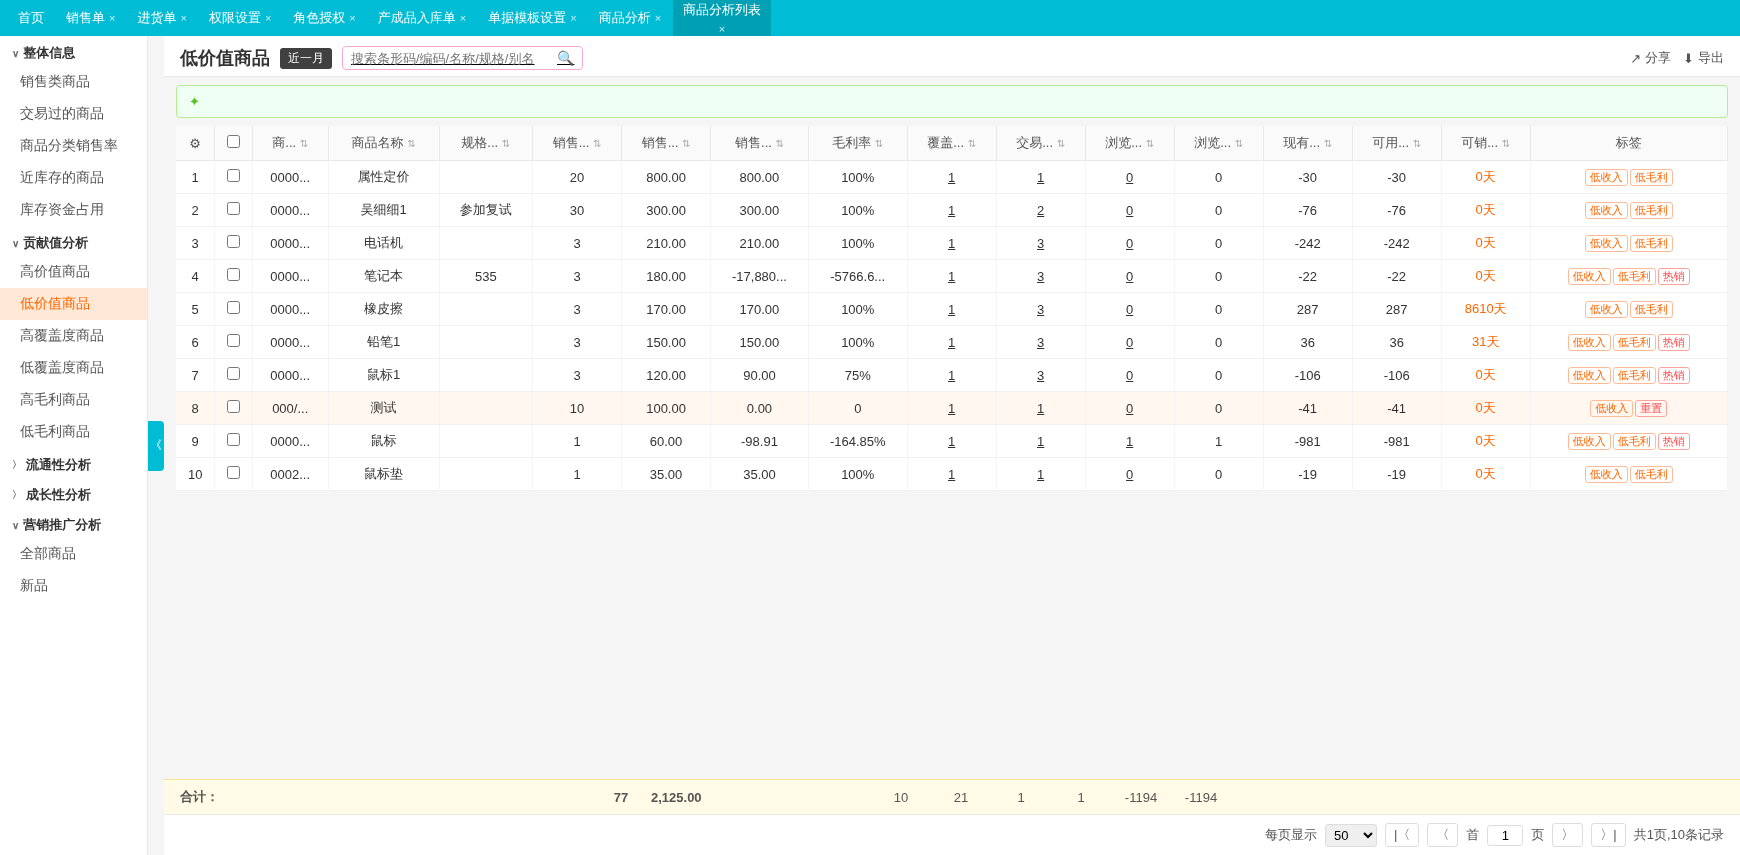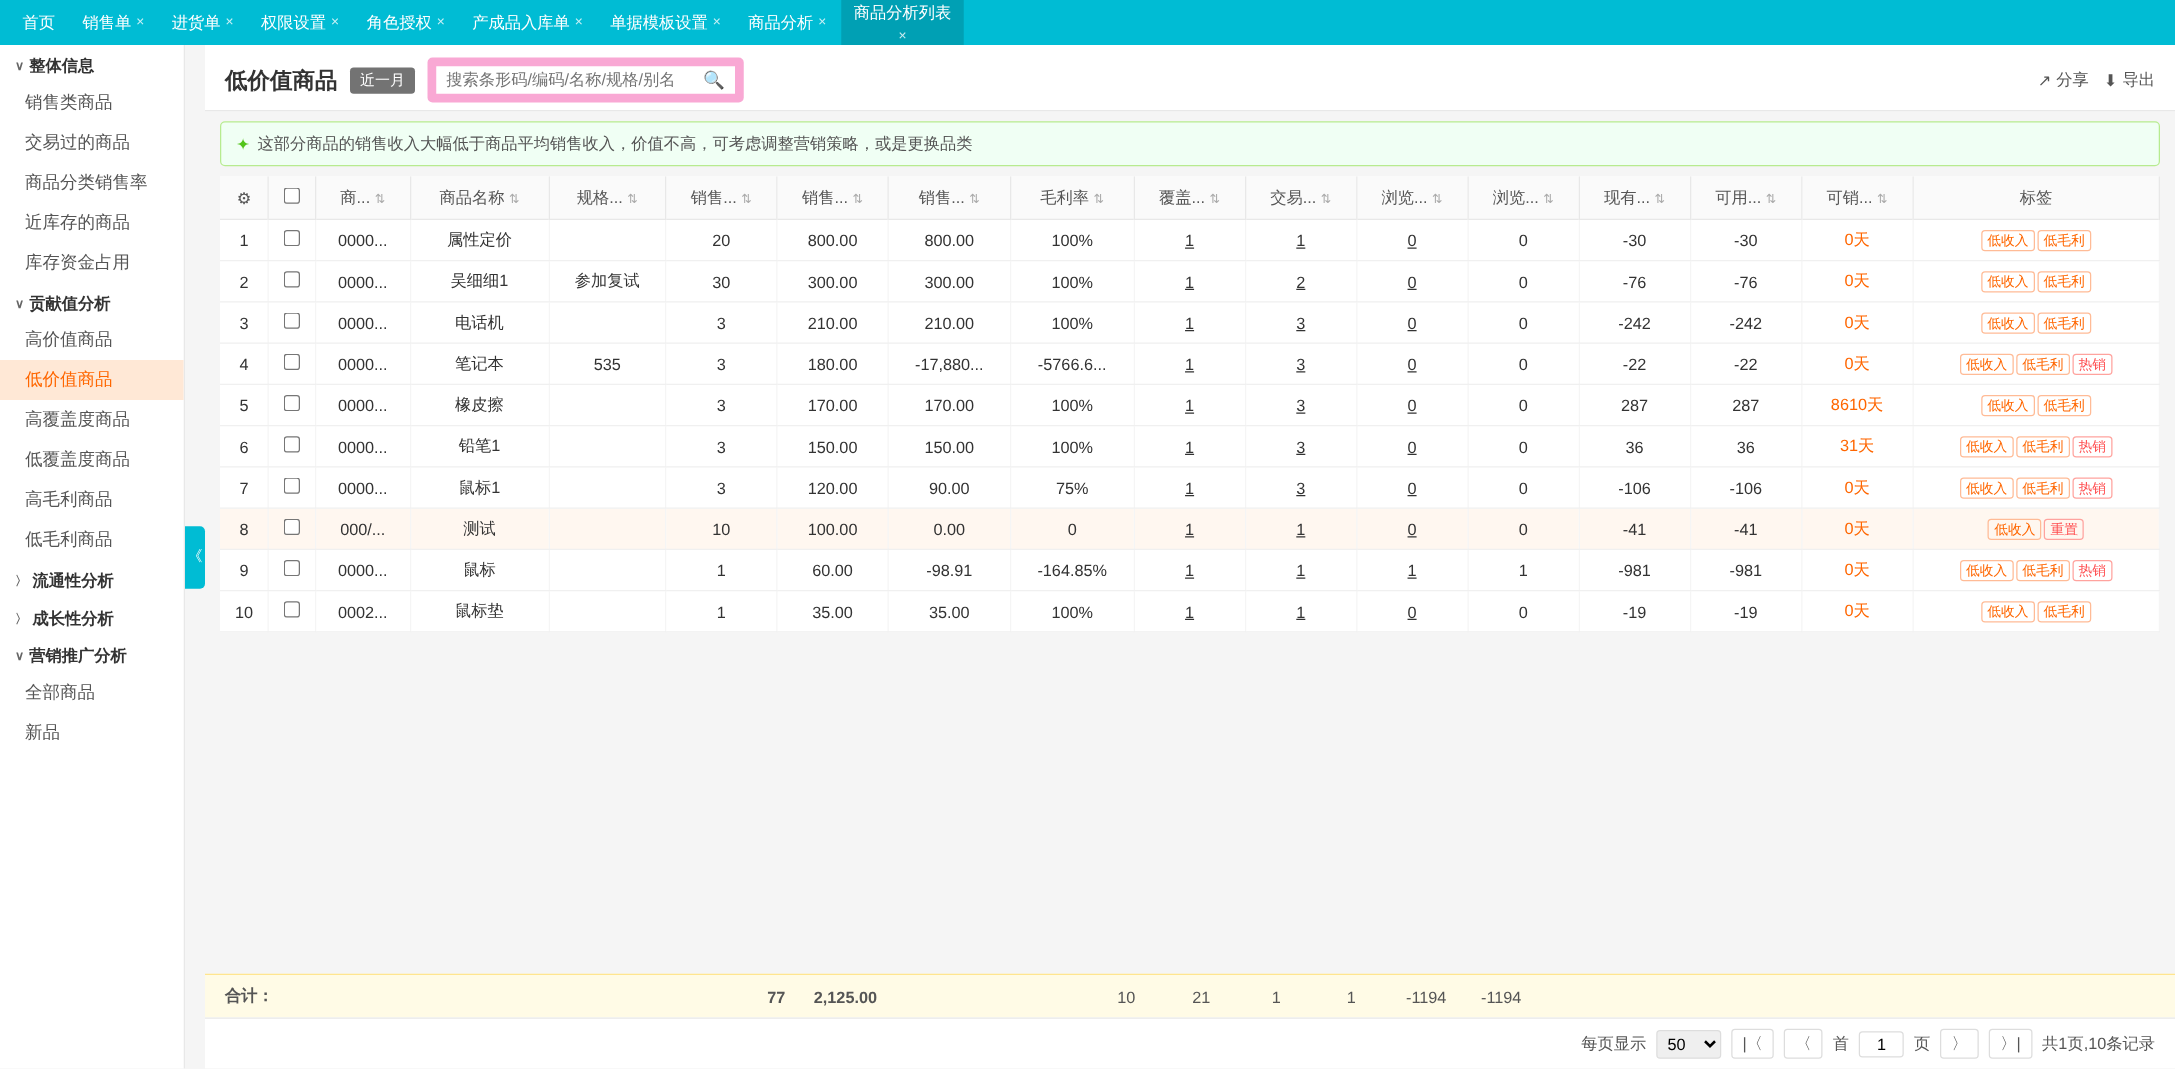--- a/index.html
+++ b/index.html
@@ -87,7 +87,7 @@
       color: #333;
     }
     .filter-tag {
-      background: #737373;
+      background: #404040;
       color: #fff;
       border-radius: 3px;
       padding: 2px 8px;

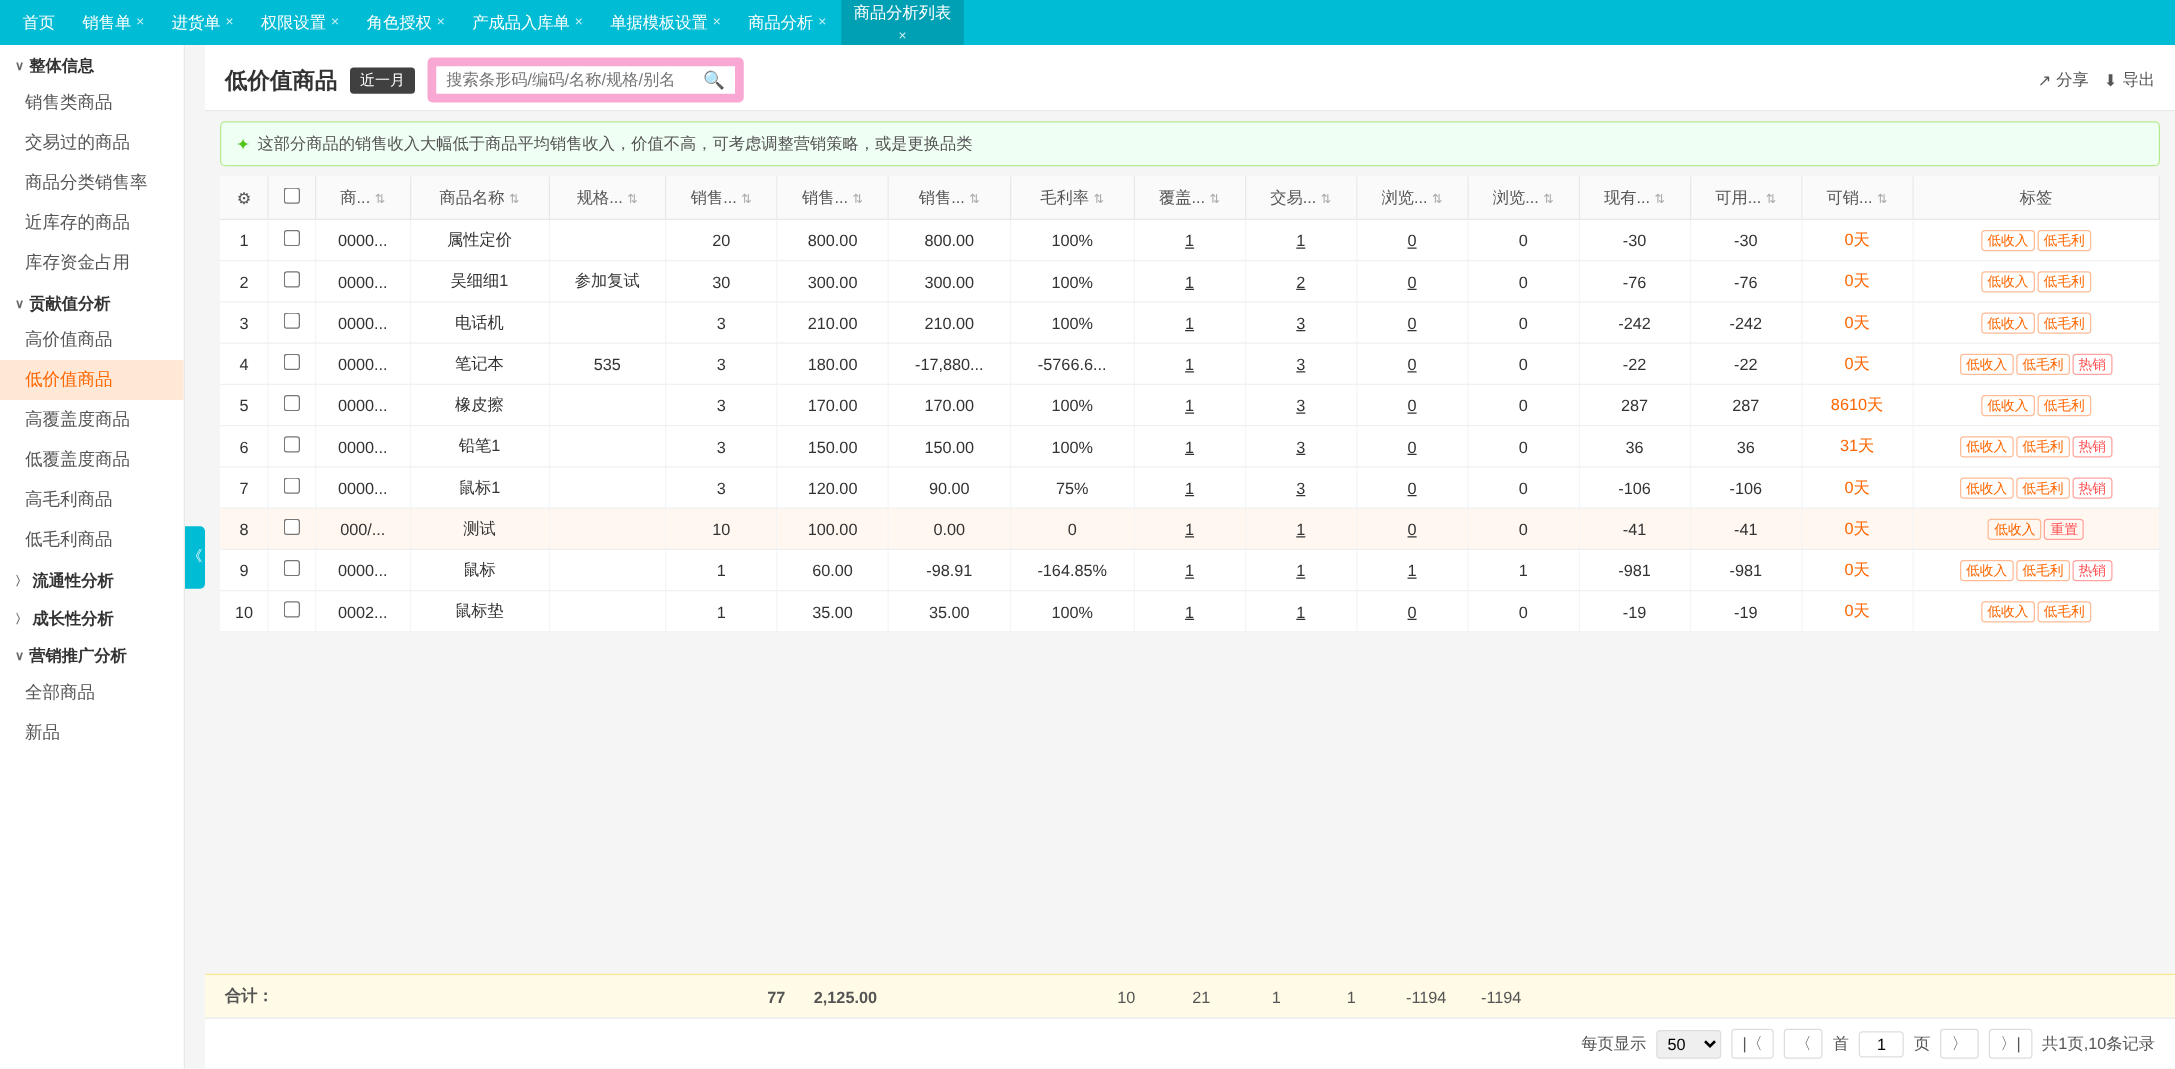--- a/index.html
+++ b/index.html
@@ -96,12 +96,13 @@
     }
     .search-input-wrap {
       display: flex;
-      align-items: flex-start;
-      border: 7px solid #f9a8d4;
+      align-items: flex-end;
+      border: 1px solid #f9a8d4;
       border-radius: 4px;
       padding: 3px 8px;
       background: #fff;
       gap: 6px;
+      text-decoration: underline;
     }
     .search-input-wrap input {
       border: none;

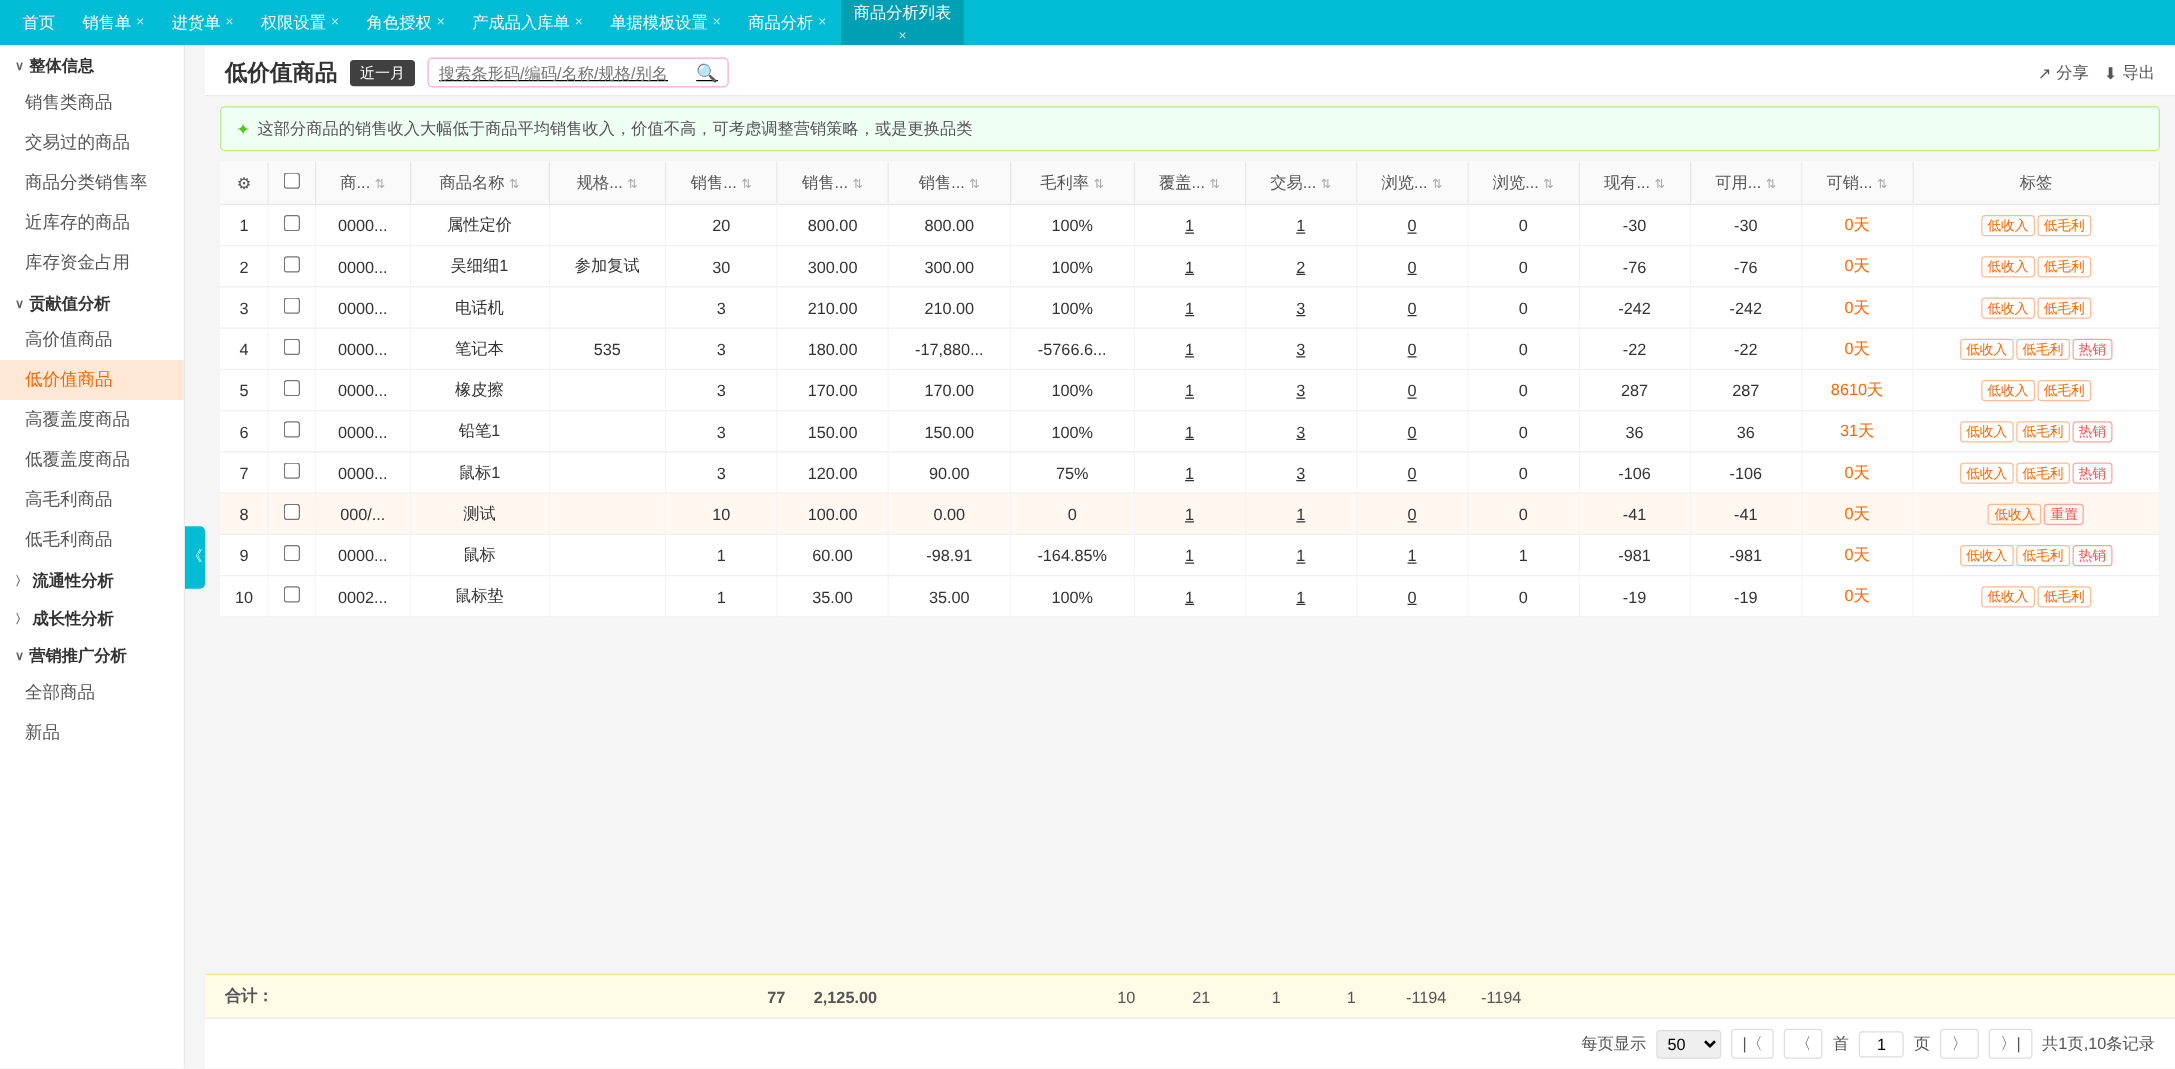--- a/index.html
+++ b/index.html
@@ -365,7 +365,6 @@
 
       <div class="info-banner">
         <span class="info-banner-icon">✦</span>
-        <span>这部分商品的销售收入大幅低于商品平均销售收入，价值不高，可考虑调整营销策略，或是更换品类</span>
       </div>
 
       <div class="table-container">

